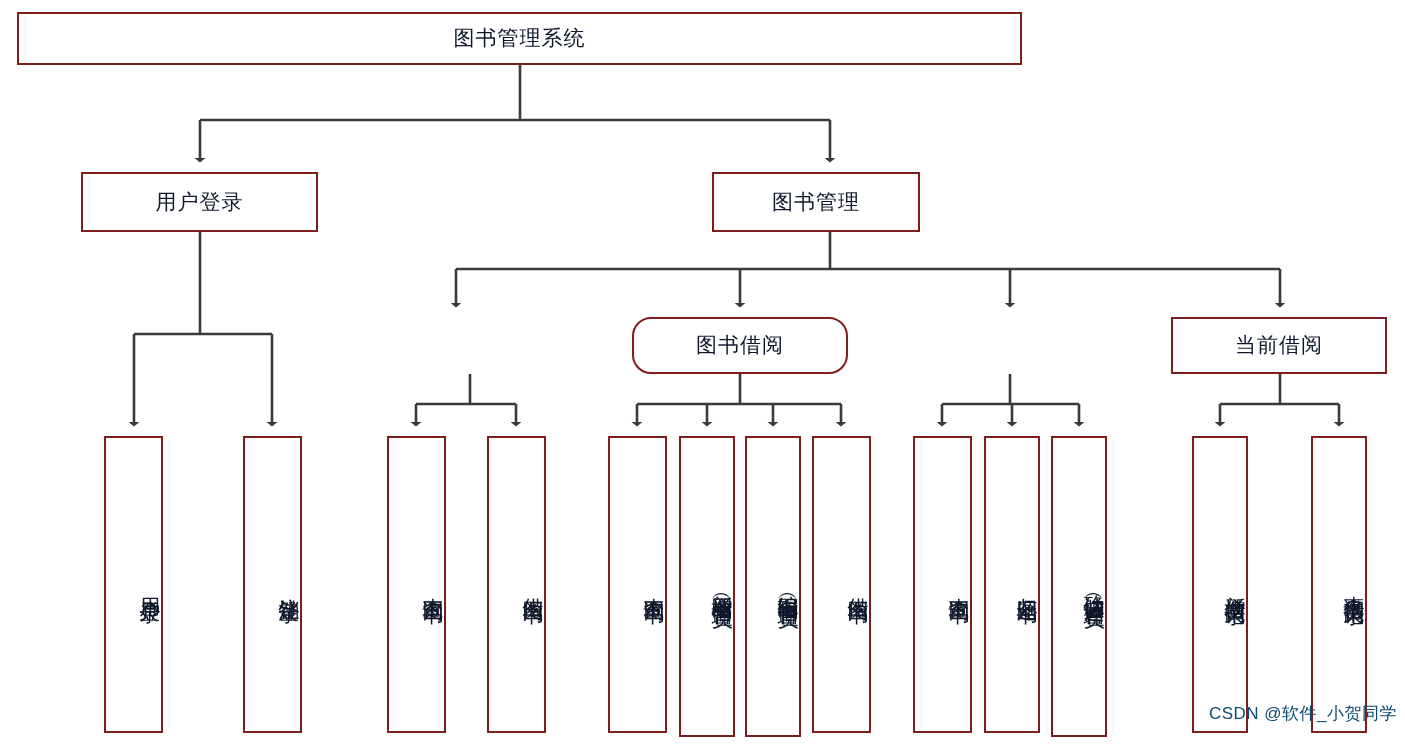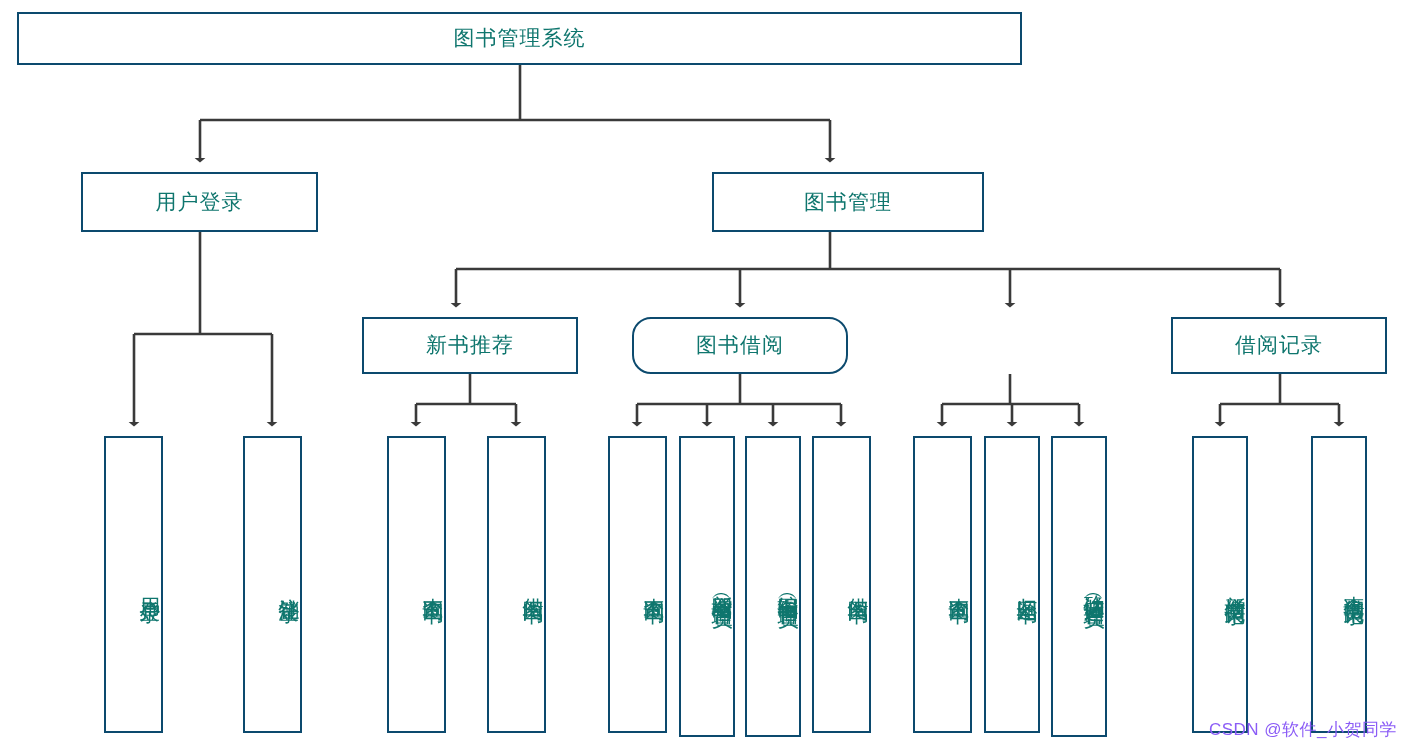--- a/index.html
+++ b/index.html
@@ -28,12 +28,12 @@
   .node {
     position: absolute;
     box-sizing: border-box;
-    border: 2px solid #0c4a6e;
+    border: 2px solid #7f1d1d;
     background: #ffffff;
     display: flex;
     align-items: center;
     justify-content: center;
-    color: #0f766e;
+    color: #0f172a;
     line-height: 1.08;
   }
   .node.h {

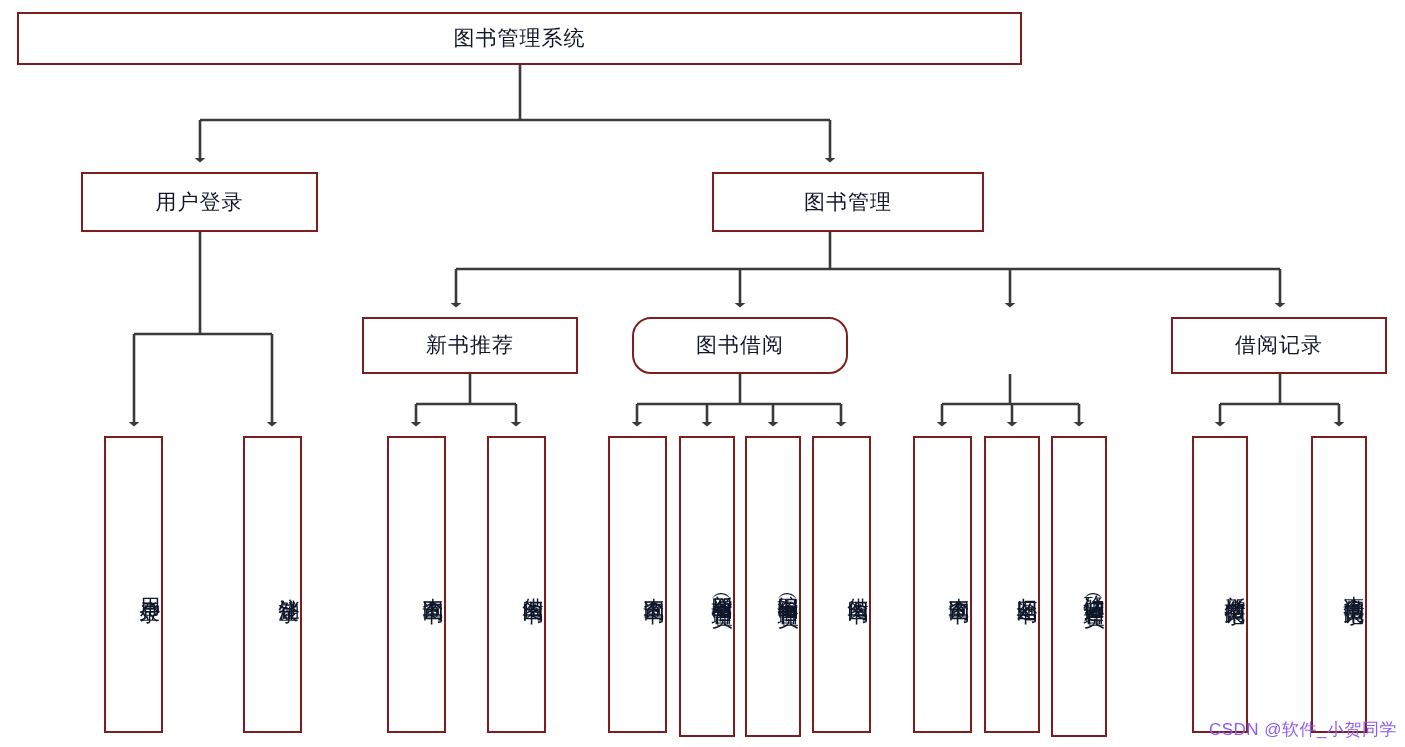--- a/index.html
+++ b/index.html
@@ -129,7 +129,7 @@
   <div class="node h" style="left:81px; top:172px; width:237px; height:60px;">
     <span class="lbl">用户登录</span>
   </div>
-  <div class="node h" style="left:712px; top:172px; width:272px; height:60px;">
+  <div class="node h" style="left:712px; top:172px; width:208px; height:60px;">
     <span class="lbl">图书管理</span>
   </div>
 

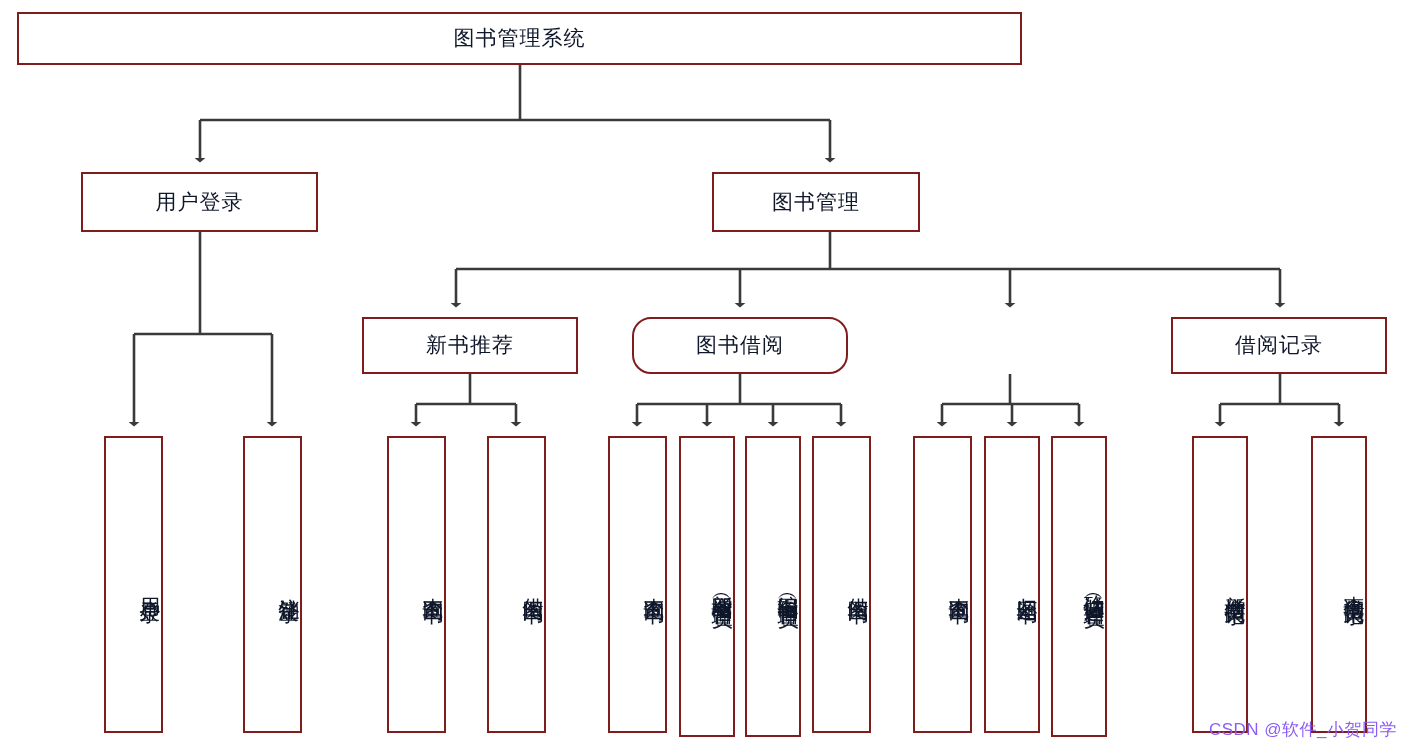--- a/index.html
+++ b/index.html
@@ -133,9 +133,6 @@
     <span class="lbl">图书管理</span>
   </div>
 
-  <div class="node h" style="left:362px; top:317px; width:216px; height:57px;">
-    <span class="lbl">新书推荐</span>
-  </div>
   <div class="node h" style="left:632px; top:317px; width:216px; height:57px;border-radius:19px;">
     <span class="lbl">图书借阅</span>
   </div>

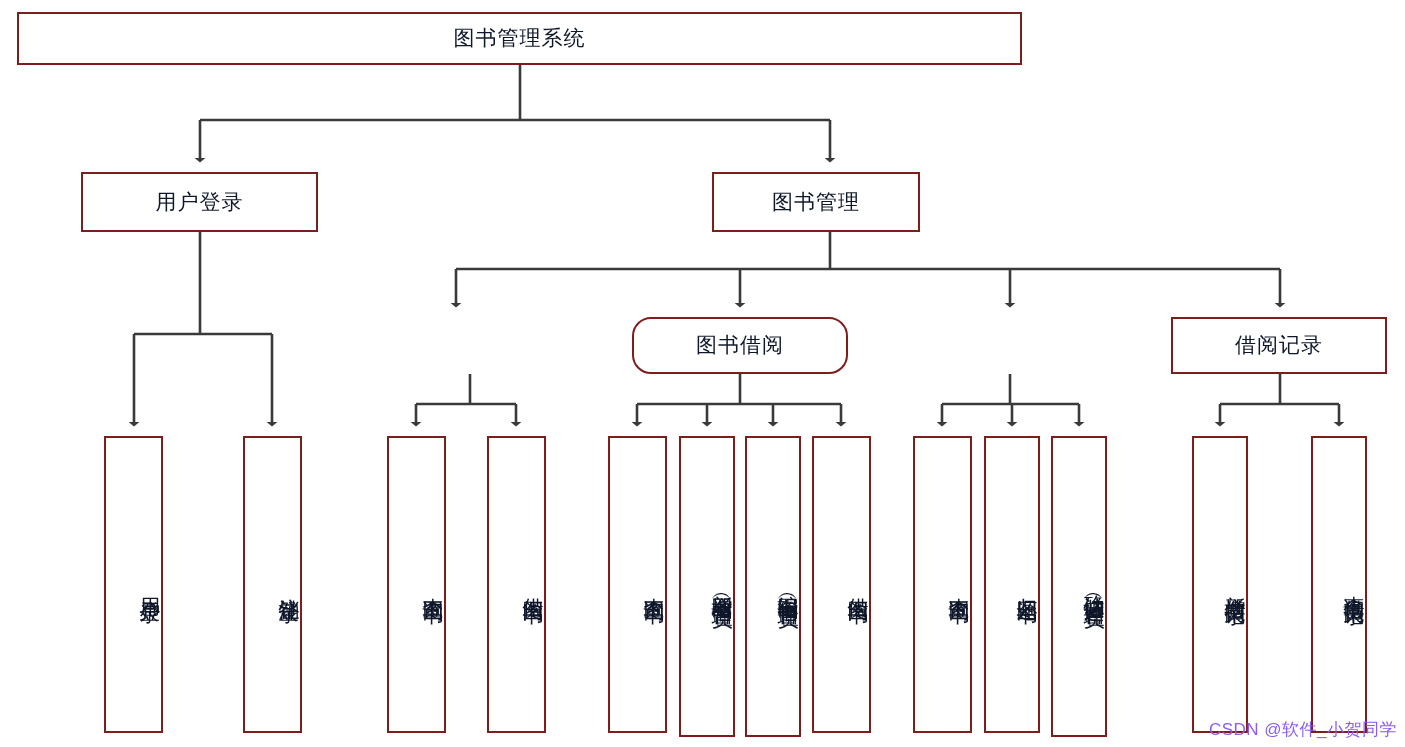--- a/index.html
+++ b/index.html
@@ -137,7 +137,7 @@
     <span class="lbl">图书借阅</span>
   </div>
   <div class="node h" style="left:1171px; top:317px; width:216px; height:57px;">
-    <span class="lbl">借阅记录</span>
+    <span class="lbl">当前借阅</span>
   </div>
 
   <div class="node v" style="left:104px; top:436px; width:59px; height:297px;">

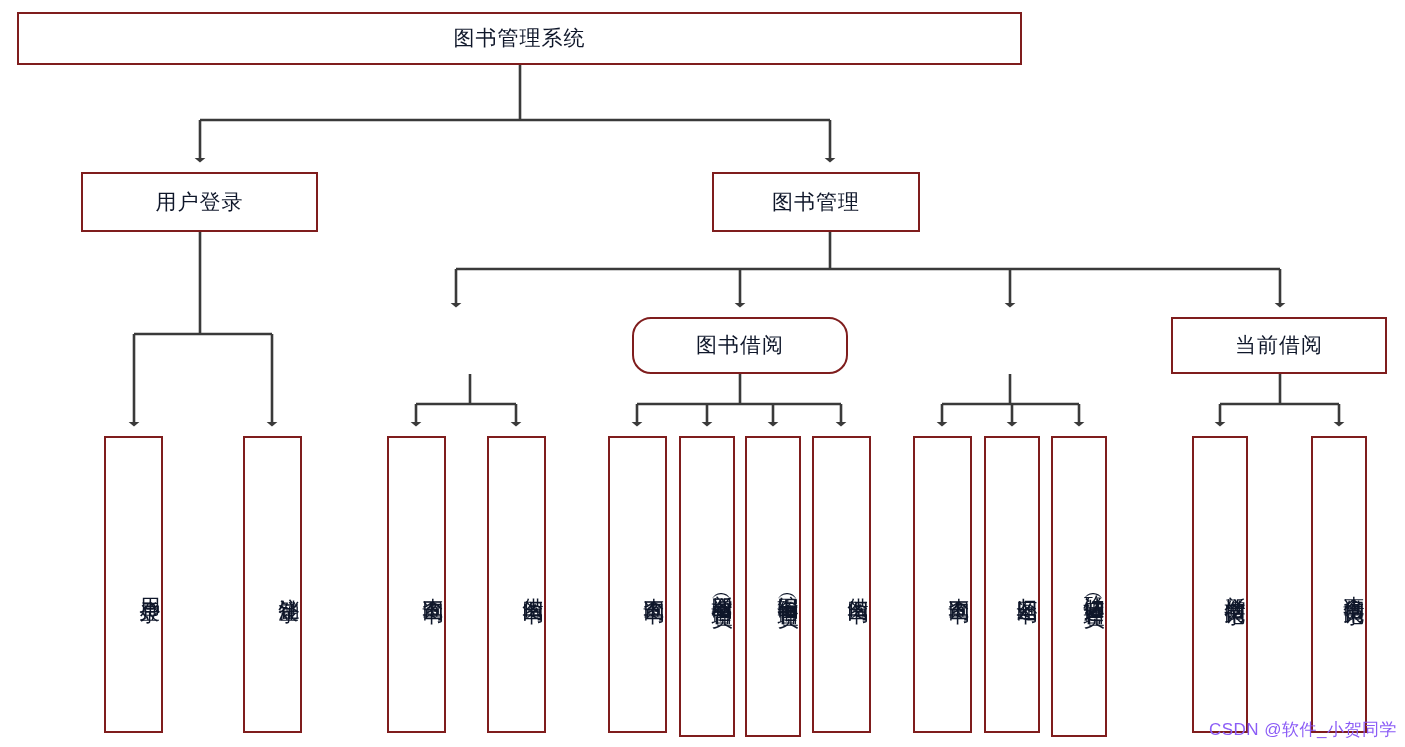--- a/index.html
+++ b/index.html
@@ -60,9 +60,9 @@
   #watermark {
     position: absolute;
     right: 8px;
-    bottom: 6px;
+    bottom: 22px;
     font-size: 17px;
-    color: #8b5cf6;
+    color: #0c4a6e;
     letter-spacing: 0.5px;
     user-select: none;
   }

